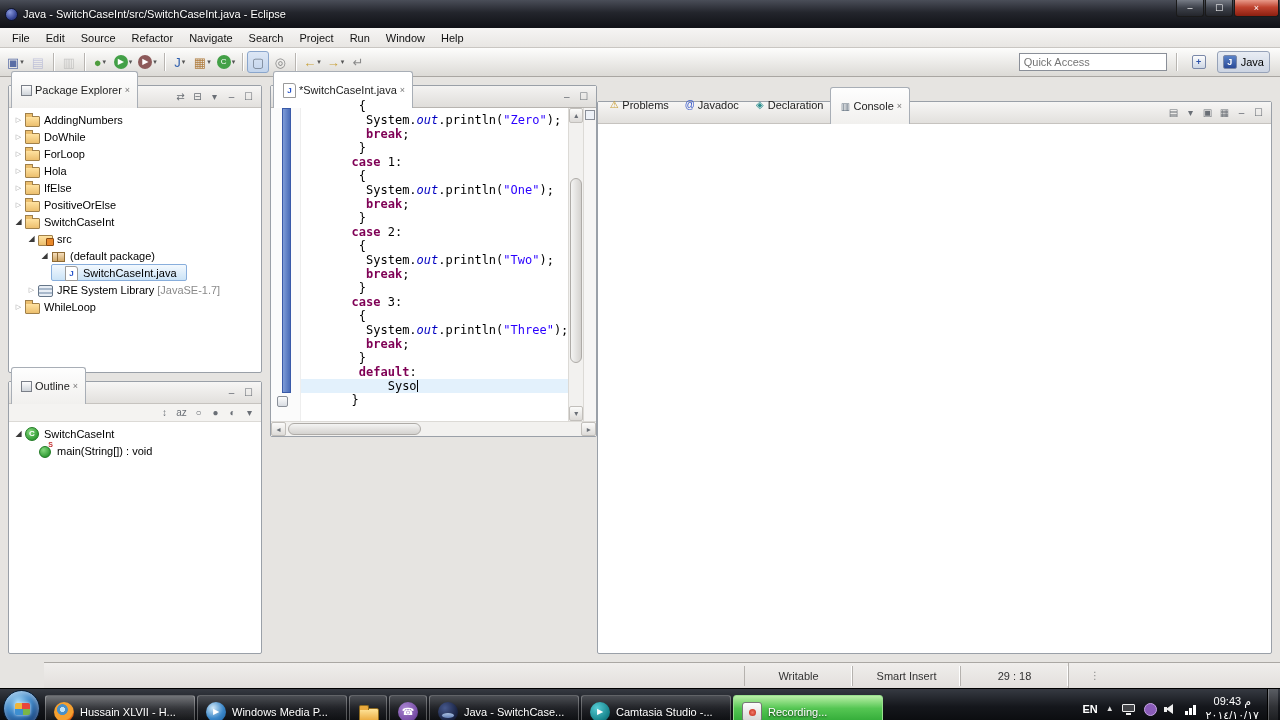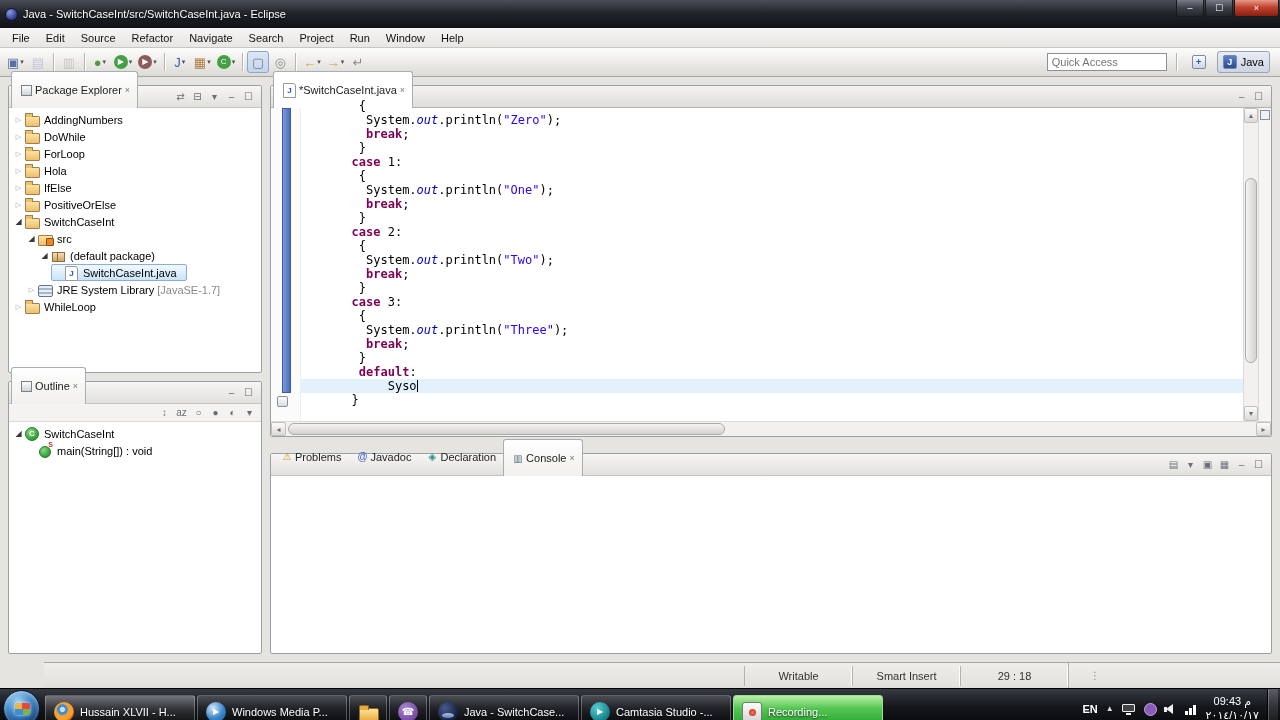--- a/index.html
+++ b/index.html
@@ -31,7 +31,7 @@
   .ddarrow { font-size:7px; color:#555; margin-left:1px; }
   .tsep { width:1px; height:18px; background:#b8b5b1; margin:0 4px; box-shadow:1px 0 0 #fff; }
   .qa-wrap { margin-left:auto; display:flex; align-items:center; gap:5px; padding-right:6px; }
-  .quick-access { width:120px; height:18px; border:1px solid #8a8f98; background:#fff; color:#666; font:11px "Liberation Sans",sans-serif; padding:0 4px; }
+  .quick-access { width:148px; height:18px; border:1px solid #8a8f98; background:#fff; color:#666; font:11px "Liberation Sans",sans-serif; padding:0 4px; }
   .persp-btn { height:22px; display:flex; align-items:center; gap:4px; padding:0 5px; border:1px solid transparent; border-radius:3px; }
   .persp-btn.sel { background:linear-gradient(#e9edf4,#ccd4e2); border-color:#96a2b8; }
   .persp-icon { width:14px; height:14px; border:1px solid #7a88a8; background:linear-gradient(#fdfdfd,#cdd6e4); display:flex; align-items:center; justify-content:center; font-size:9px; font-weight:bold; color:#2a50a8; border-radius:2px; }

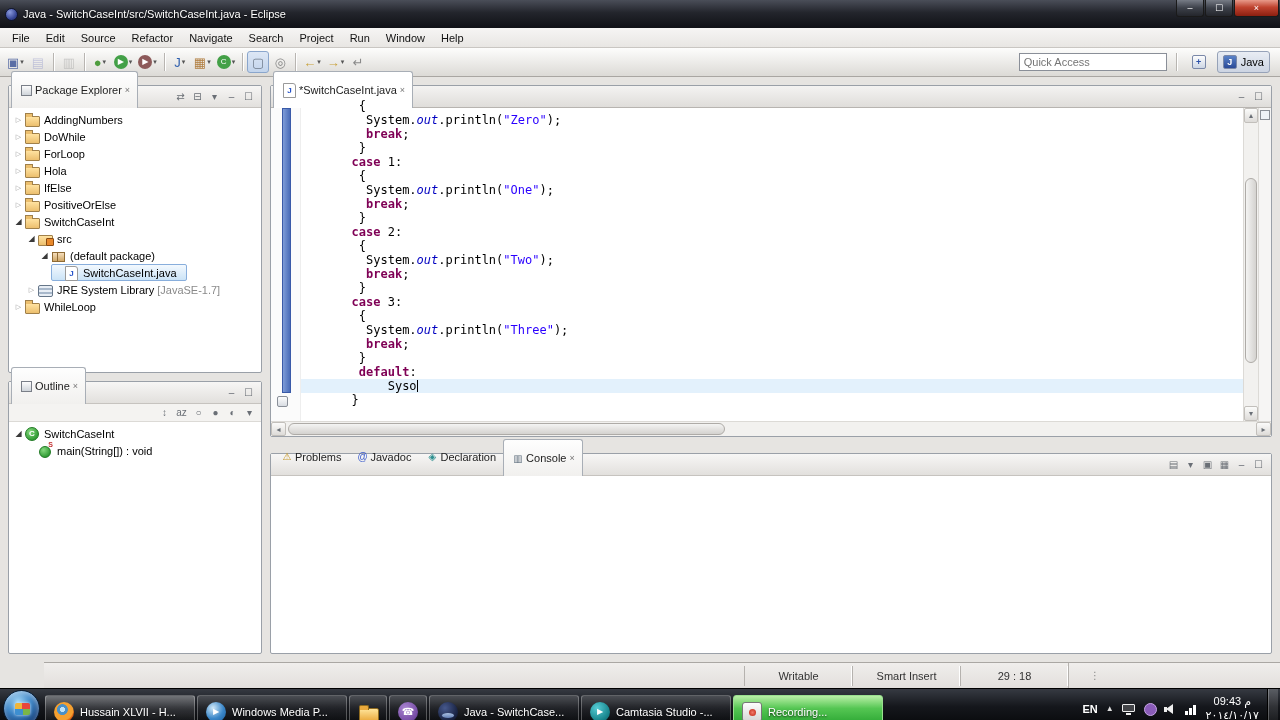--- a/index.html
+++ b/index.html
@@ -40,7 +40,7 @@
   
   .workbench { flex:none; height:585px; display:flex; gap:8px; padding:8px; background:#e6e4e1; }
   .left-col { width:254px; flex:none; display:flex; flex-direction:column; gap:8px; }
-  .right-col { flex:1; display:flex; flex-direction:column; min-width:0;justify-content:flex-end; }
+  .right-col { flex:1; display:flex; flex-direction:row; min-width:0;justify-content:flex-end; }
 
   .view { background:#fff; border:1px solid #9aa0a8; display:flex; flex-direction:column; border-radius:2px; }
   .vheader { height:22px; flex:none; background:linear-gradient(#f7f6f5,#e2e0dd); border-bottom:1px solid #c6c3bf; display:flex; align-items:flex-end; padding:0 2px; }

